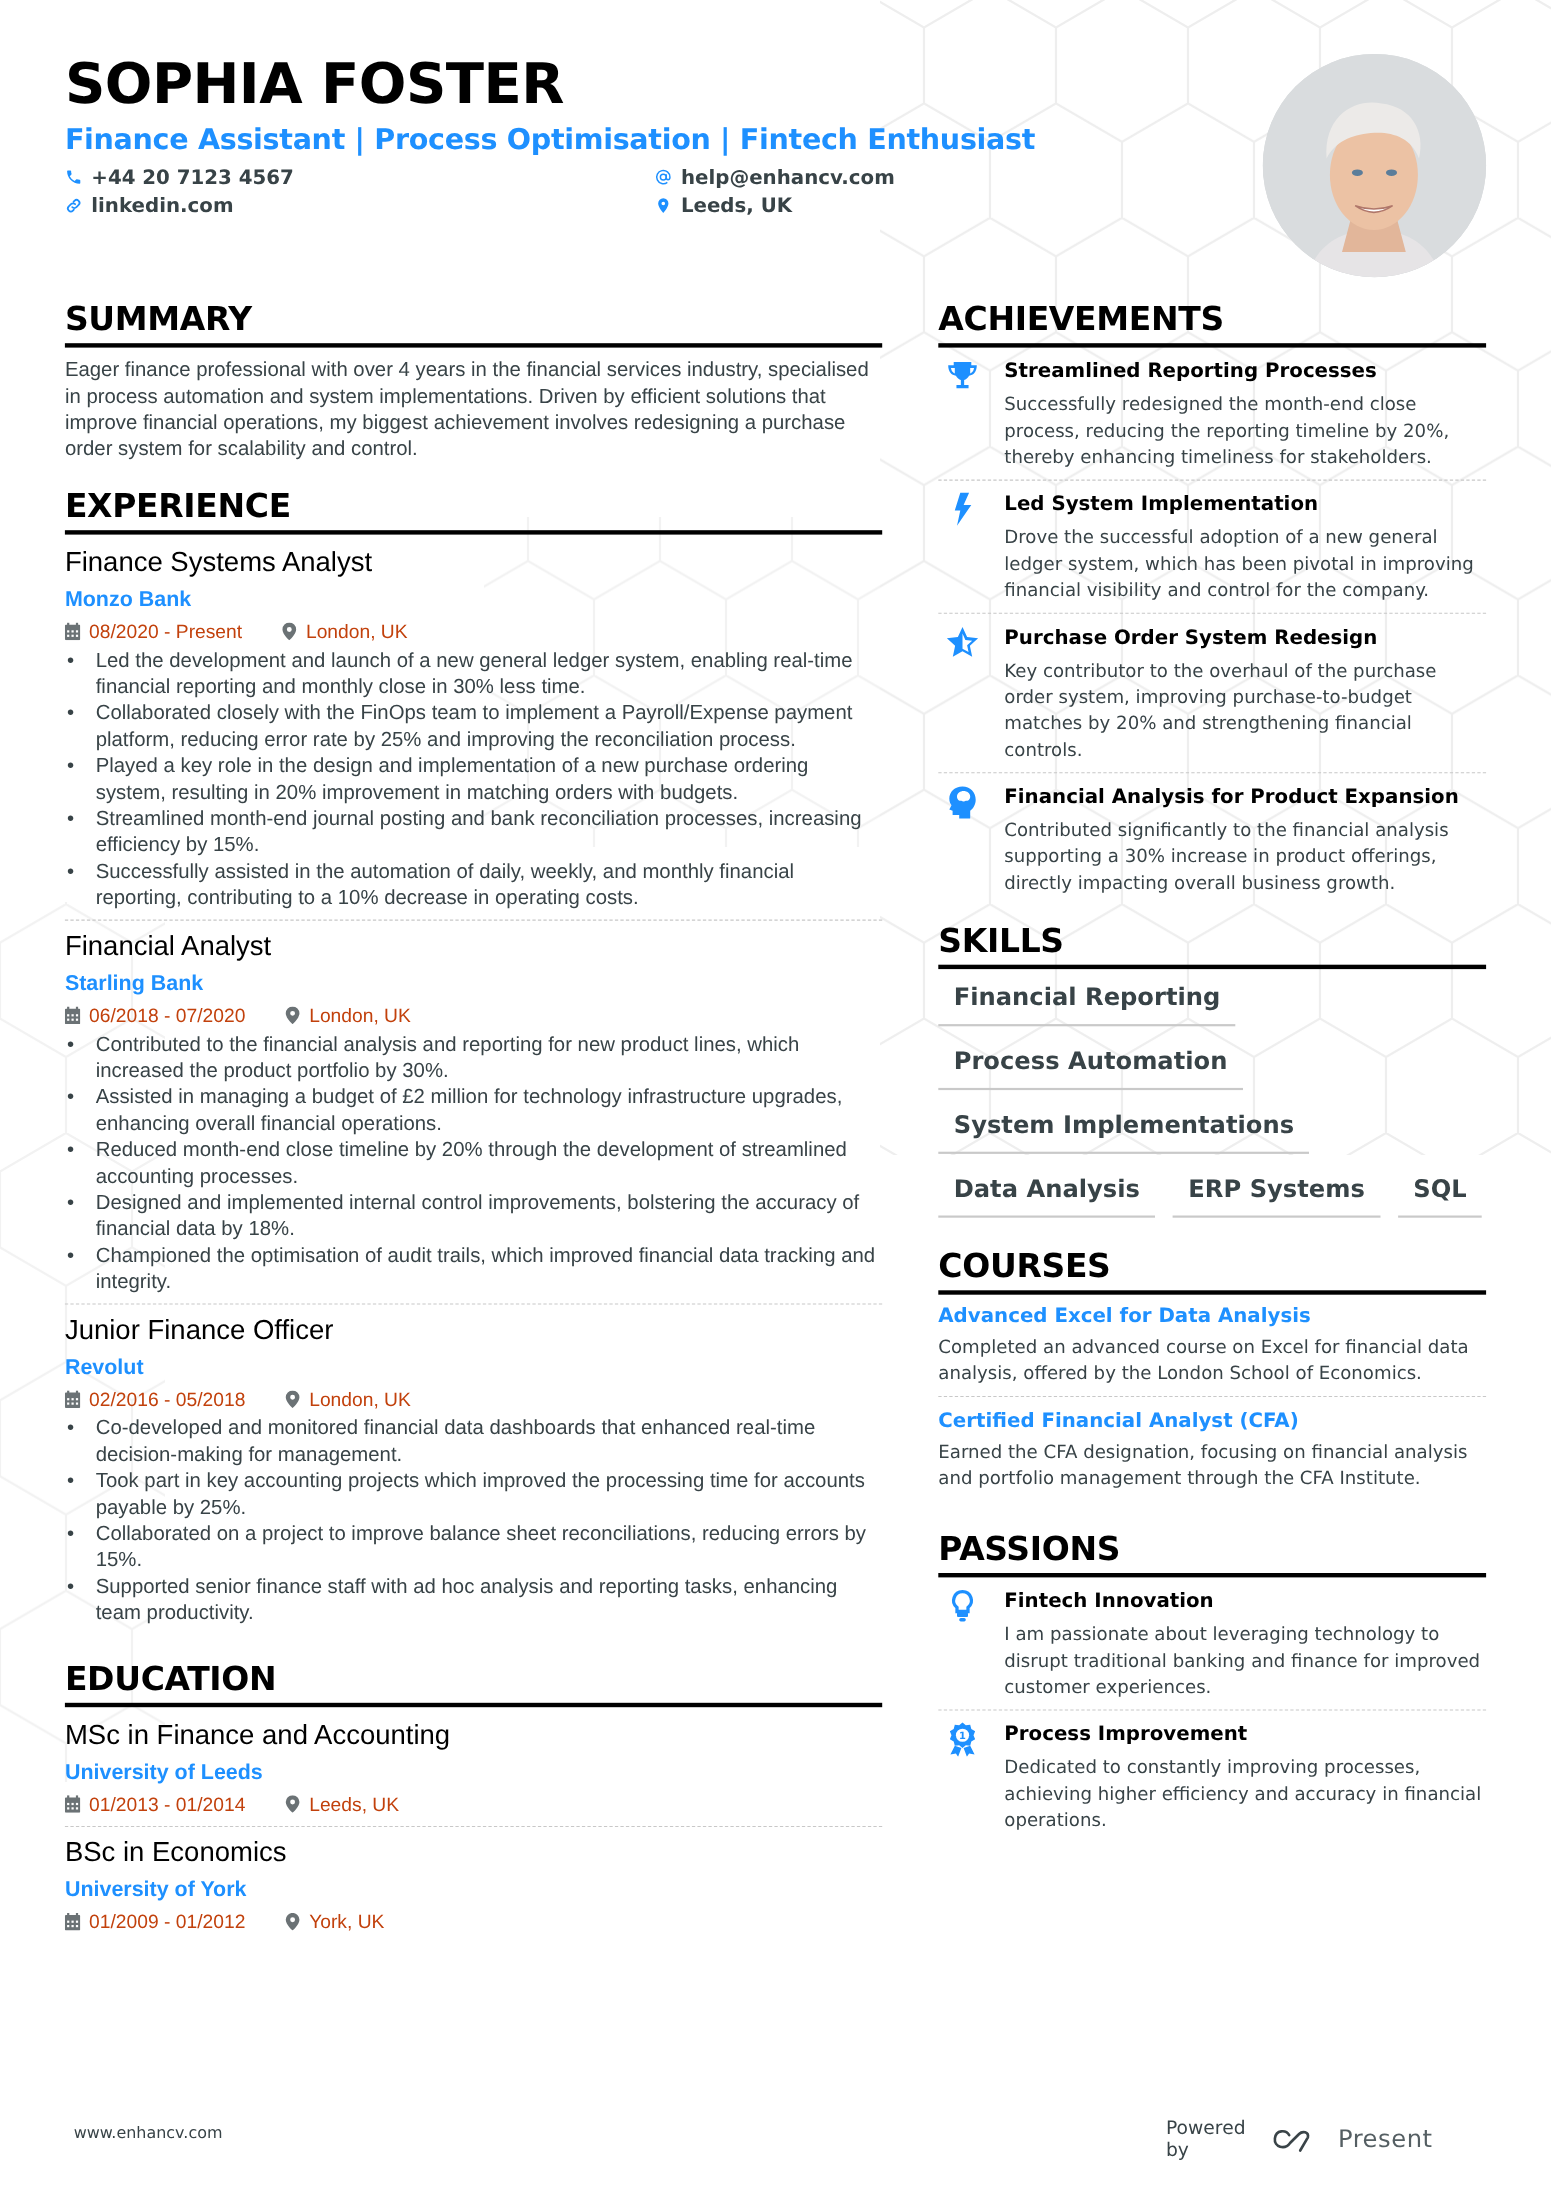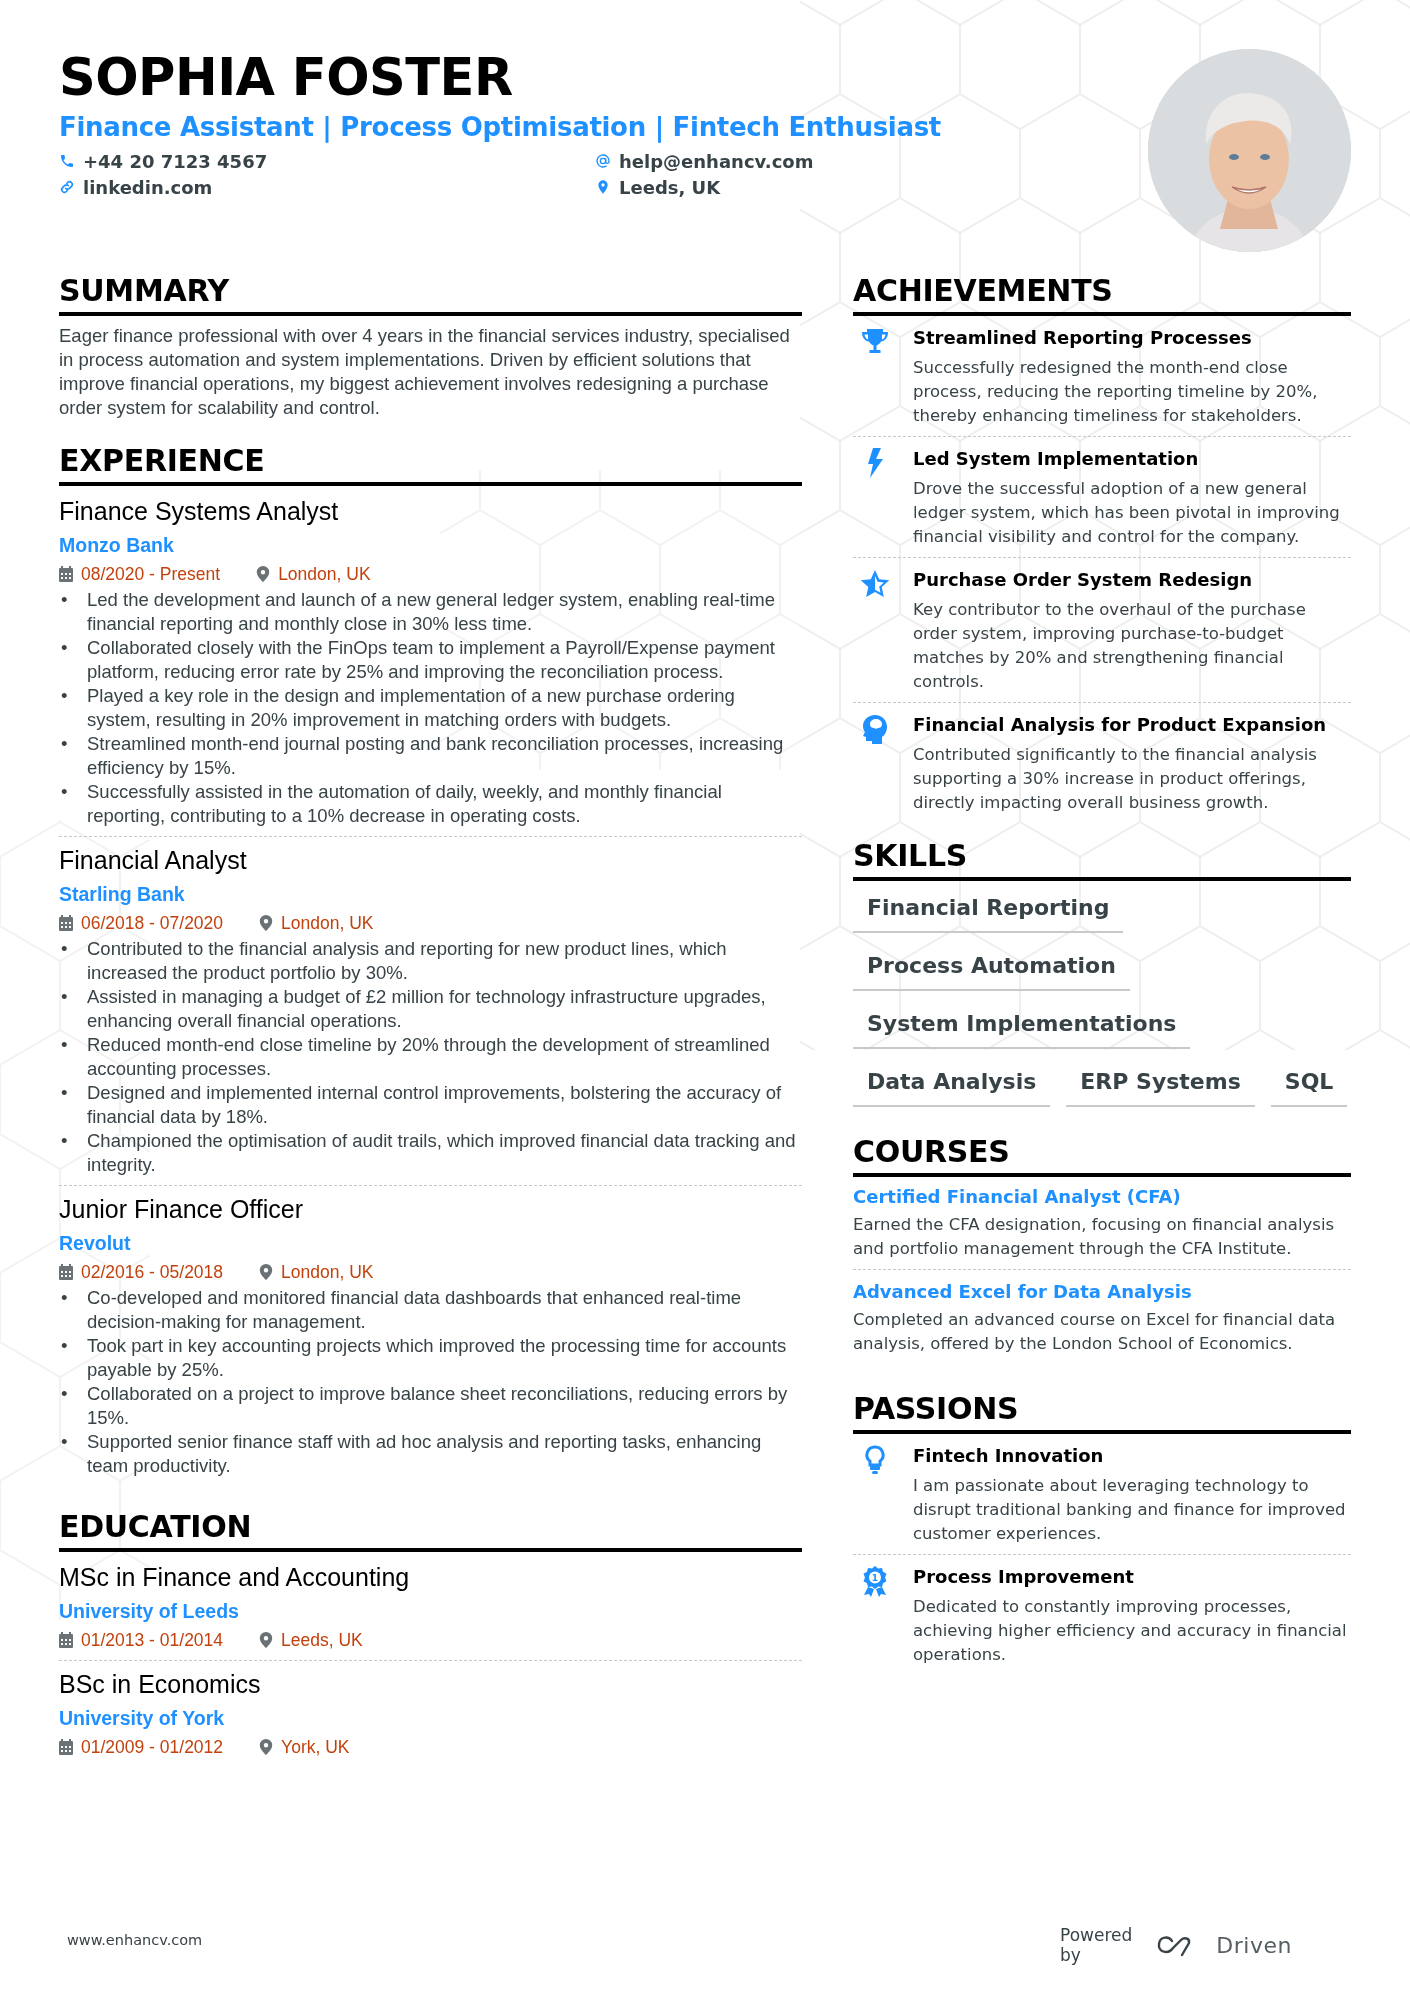--- a/index.html
+++ b/index.html
@@ -366,12 +366,12 @@
       <div class="sec-title">COURSES</div>
       <div class="sec-rule" style="margin-bottom:4px"></div>
       <div class="course">
+        <div class="course-title">Advanced Excel for Data Analysis</div>
+        <div class="course-desc">Completed an advanced course on Excel for financial data analysis, offered by the London School of Economics.</div>
+      </div>
+      <div class="course">
         <div class="course-title">Certified Financial Analyst (CFA)</div>
         <div class="course-desc">Earned the CFA designation, focusing on financial analysis and portfolio management through the CFA Institute.</div>
-      </div>
-      <div class="course">
-        <div class="course-title">Advanced Excel for Data Analysis</div>
-        <div class="course-desc">Completed an advanced course on Excel for financial data analysis, offered by the London School of Economics.</div>
       </div>
     </section>
 

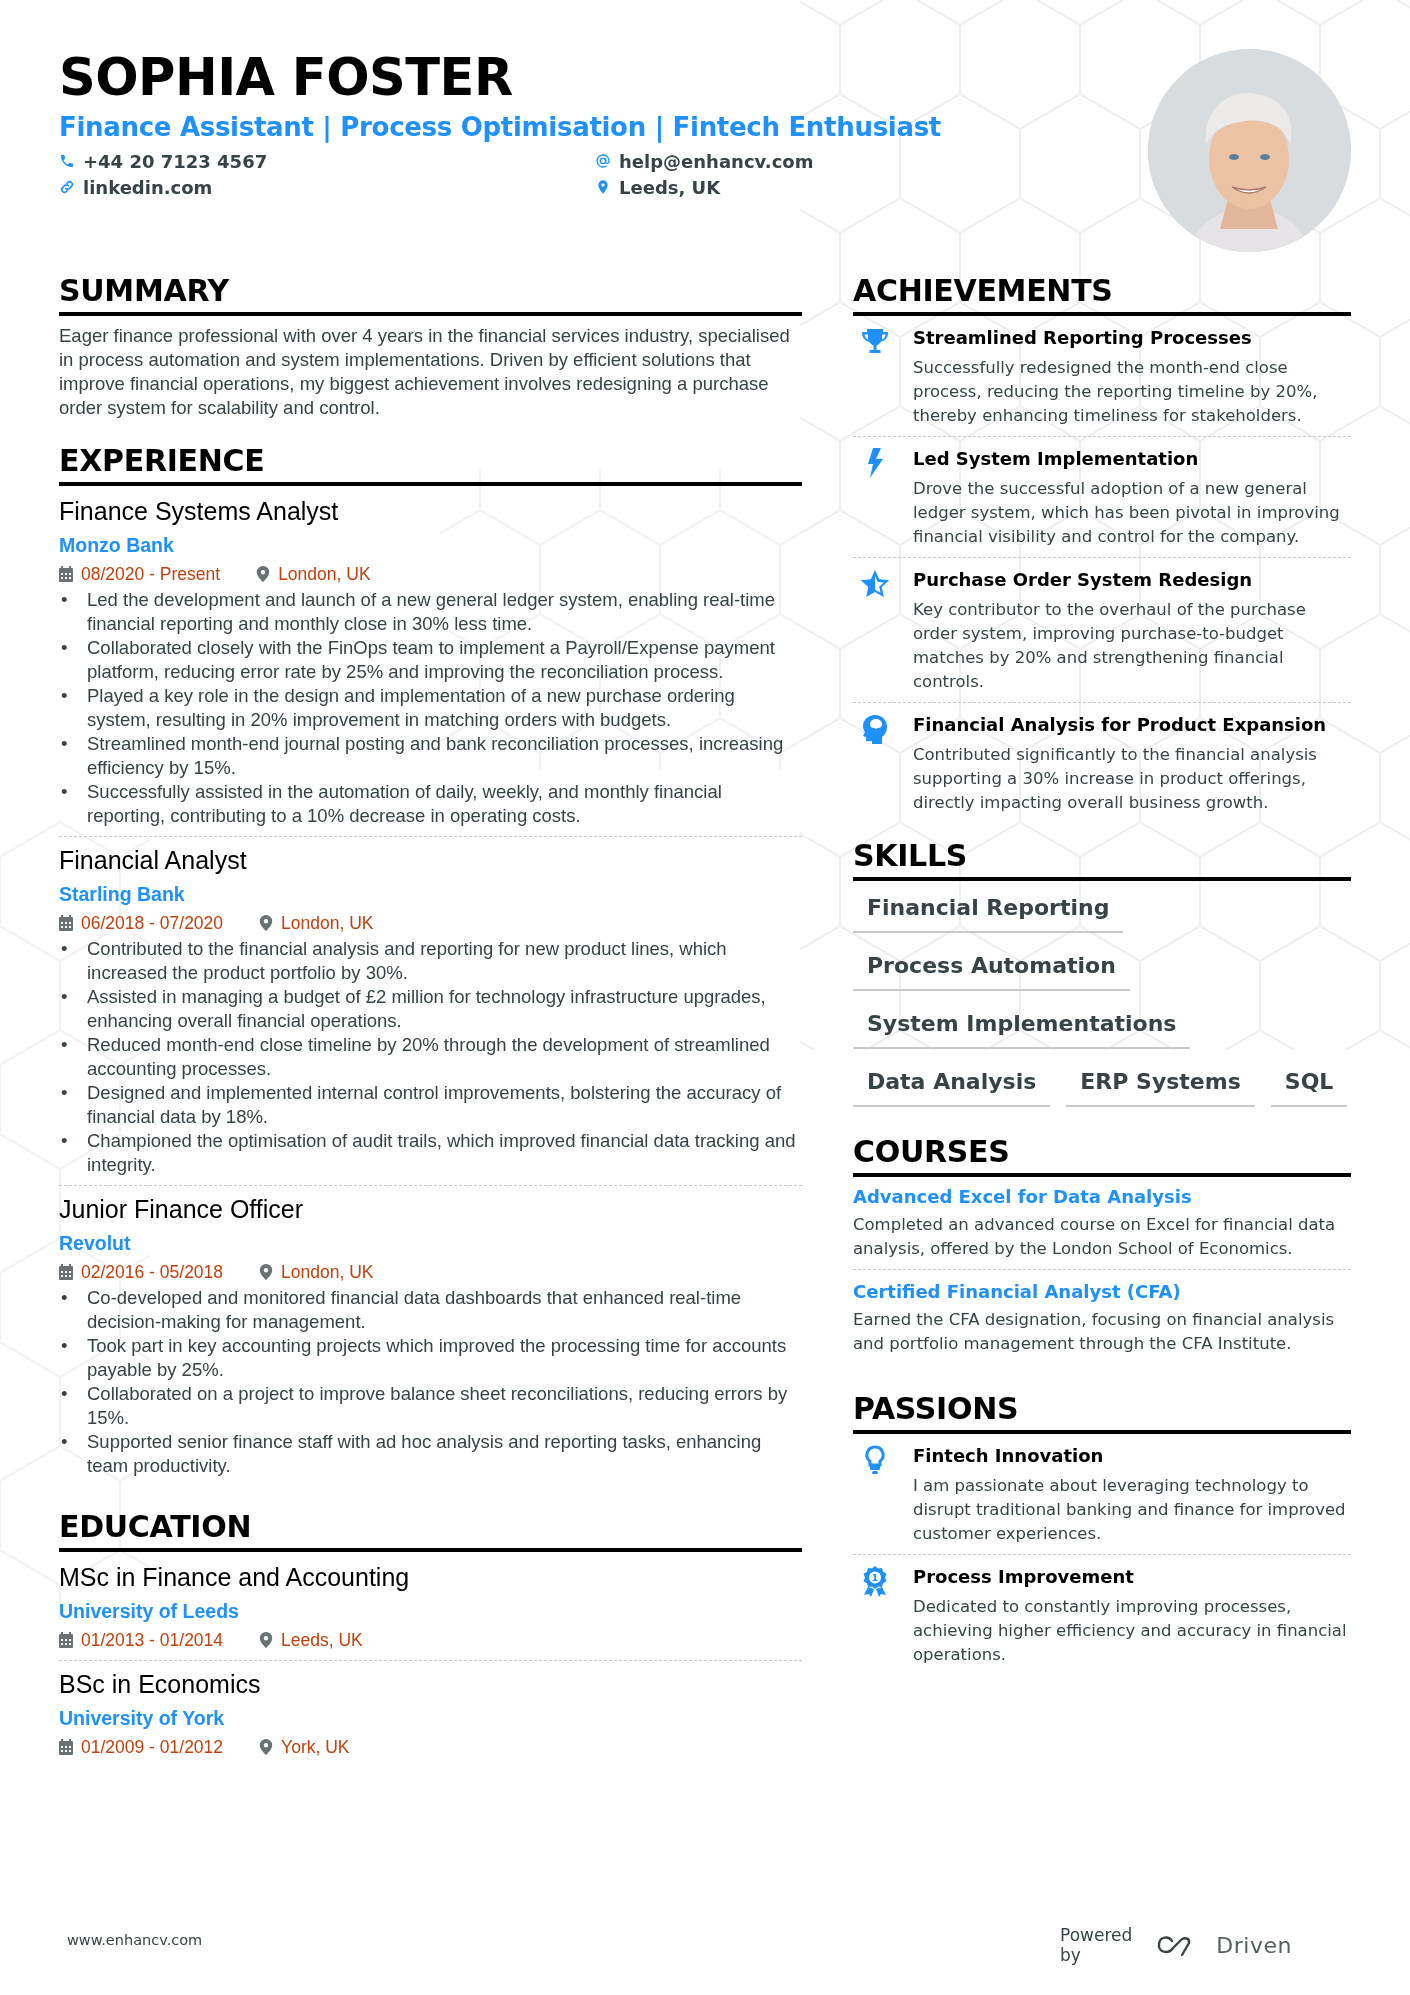--- a/index.html
+++ b/index.html
@@ -413,7 +413,7 @@
       <svg width="46" height="24" viewBox="0 0 46 24">
           <path fill="none" stroke="#3a4448" stroke-width="2.4" stroke-linecap="round" stroke-linejoin="round" d="M16 8C13 3 4 3 3 11s9 11 14 4l8-8c3-3 9-2 8 3l-7 12"></path>
         </svg>
-      <span class="brand-name">Driven</span>
+      <span class="brand-name">Present</span>
     </div>
   </div>
 </div>

